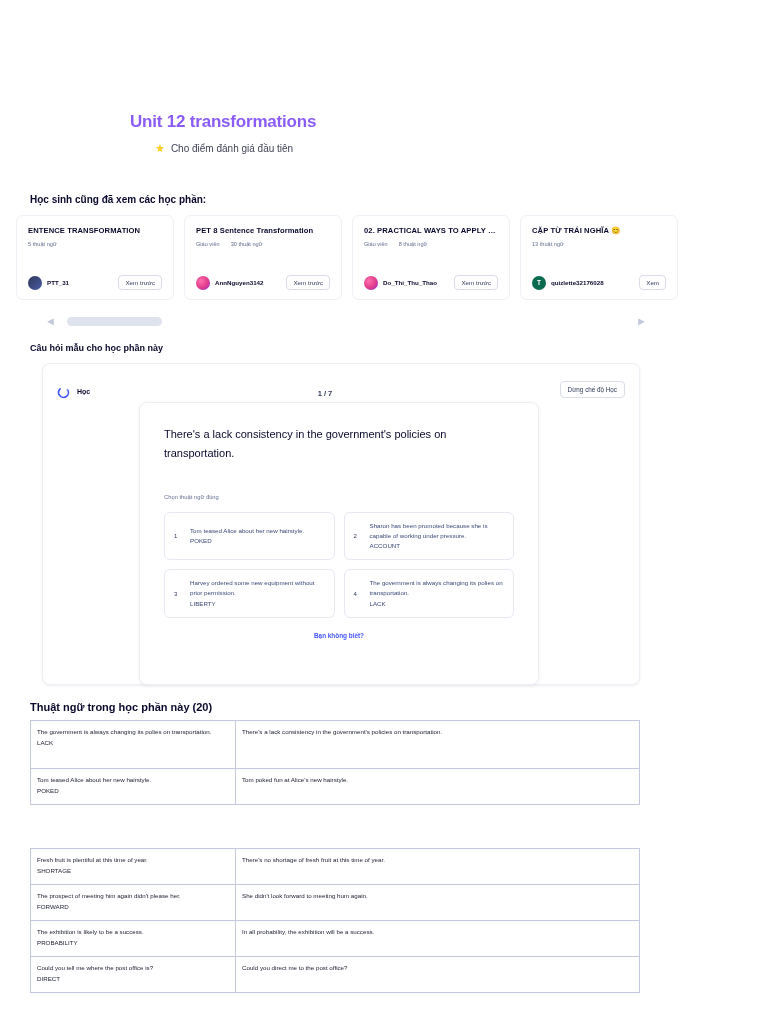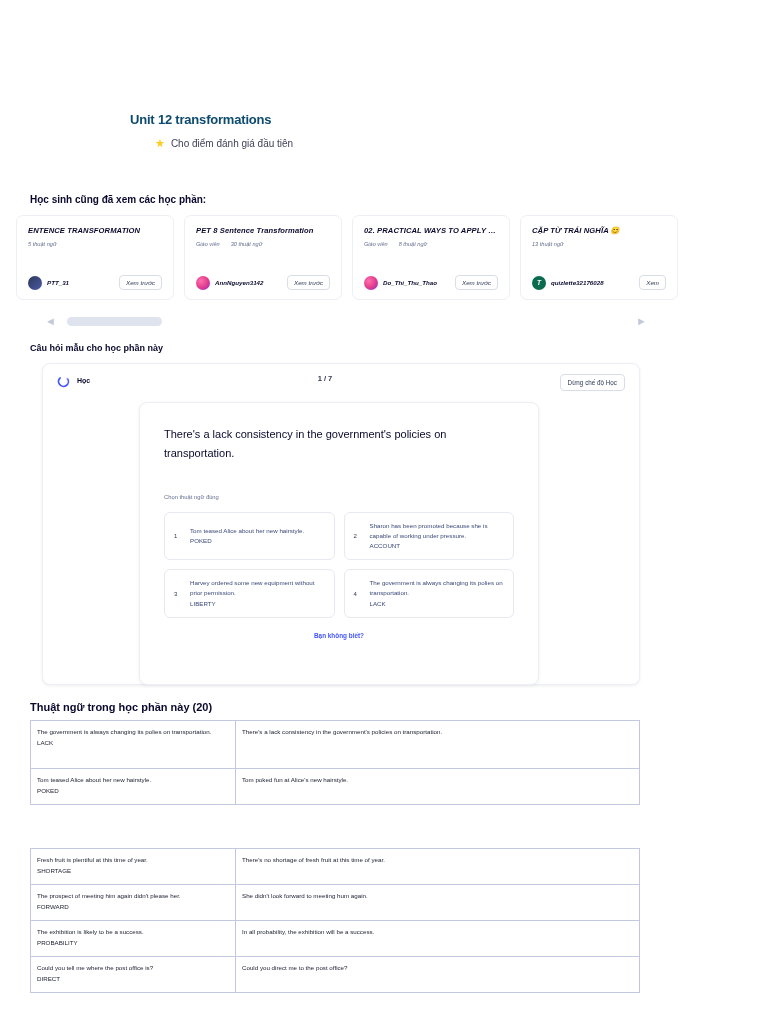--- a/index.html
+++ b/index.html
@@ -15,7 +15,7 @@
   
   .title-block { position: absolute; left: 130px; top: 112px; }
   .set-title {
-    font-size: 13px; font-weight: bold; color: #0c4a6e;
+    font-size: 17px; font-weight: bold; color: #8b5cf6;
     letter-spacing: -0.2px;
   }
   .rating-row {

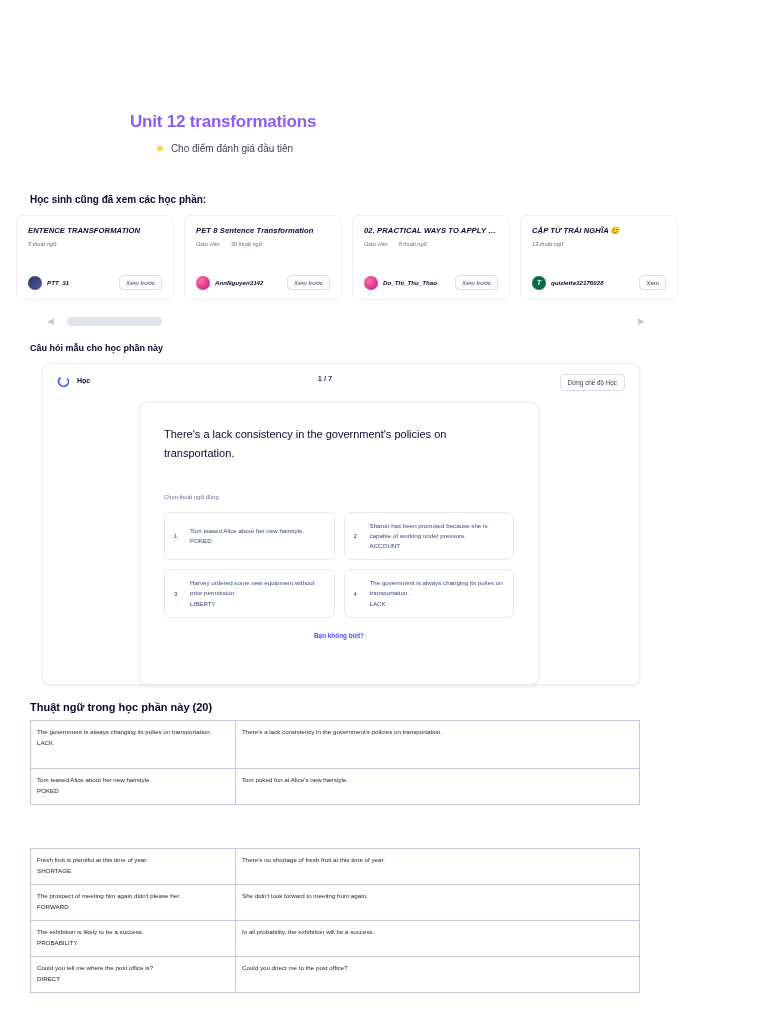--- a/index.html
+++ b/index.html
@@ -41,7 +41,6 @@
     padding: 10px 11px 9px 11px;
     display: flex; flex-direction: column; justify-content: space-between;
     overflow: hidden;
-    font-style: italic;
   }
   .set-card.clipped-left { margin-left: -14px; }
   .card-title {

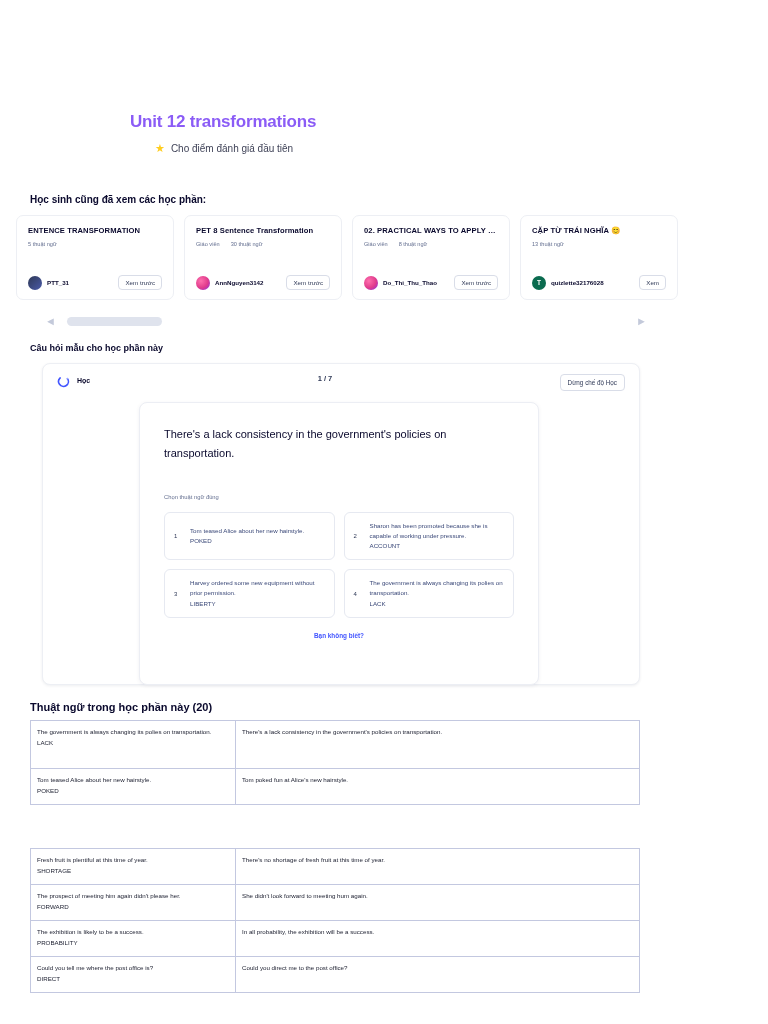--- a/index.html
+++ b/index.html
@@ -91,7 +91,7 @@
     box-shadow: 0 1px 3px rgba(20,25,60,0.07);
   }
   .study-header {
-    display: flex; align-items: flex-start; justify-content: space-between;
+    display: flex; align-items: flex-end; justify-content: space-between;
     padding: 10px 14px 0 14px; height: 34px;
   }
   .mode-label { display: flex; align-items: center; gap: 7px; }

